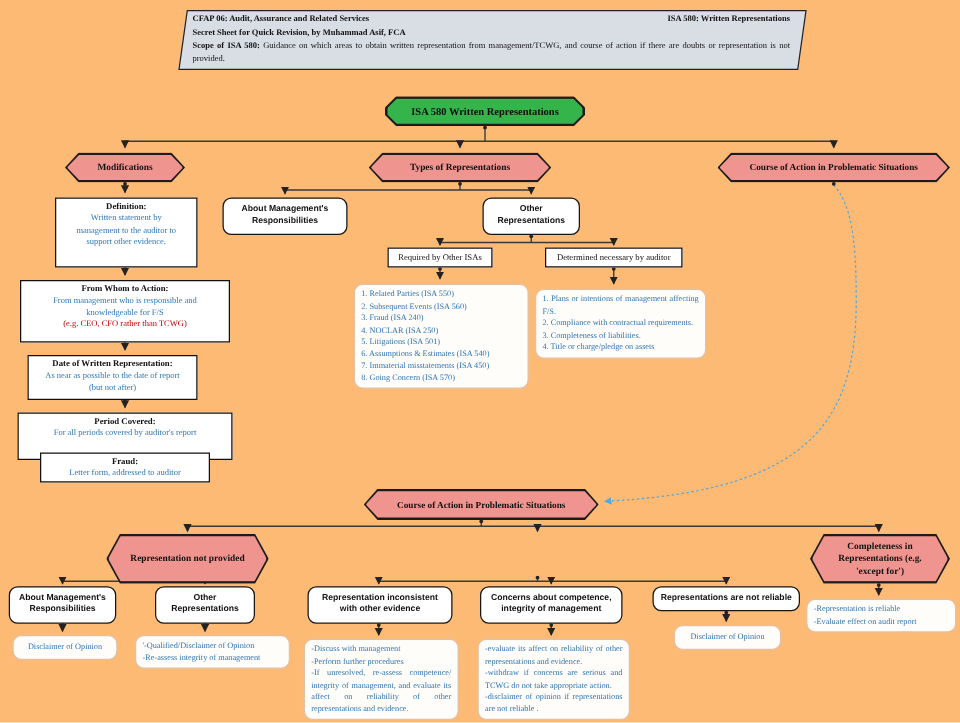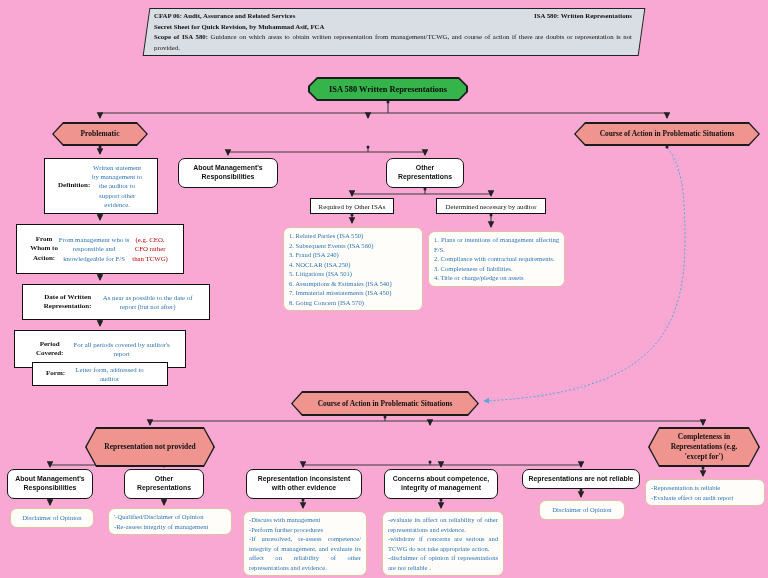--- a/index.html
+++ b/index.html
@@ -3,7 +3,7 @@
 <meta charset="utf-8">
 <style>
   html,body { margin:0; padding:0; background:#fff; }
-  .canvas { position:relative; width:768px; height:578px; background:#f9a8d4;
+  .canvas { position:relative; width:768px; height:578px; background:#fdba74;
             font-family:"Liberation Serif", serif; overflow:hidden; }
   .wires { position:absolute; left:0; top:0; z-index:0; }
 

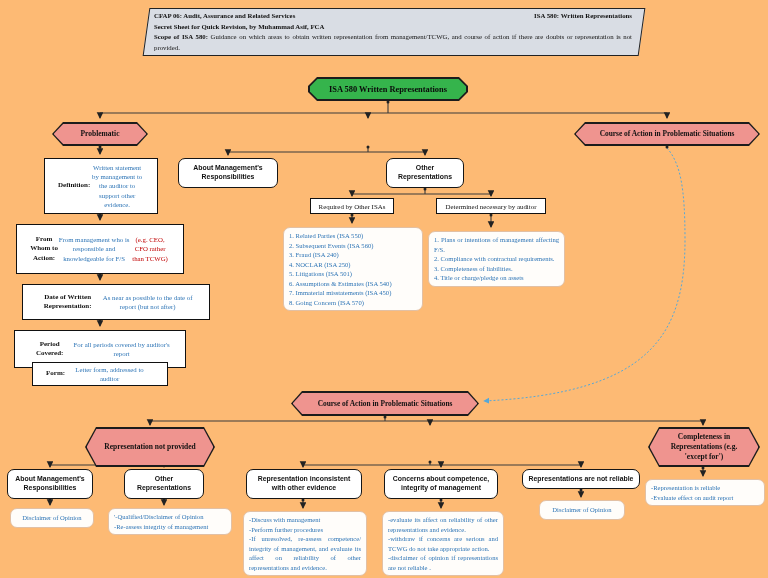--- a/index.html
+++ b/index.html
@@ -161,7 +161,7 @@
   <div class="hexa" style="left:52px;top:122px;width:96px;height:24px;">
     <div class="b"></div>
       <div class="f"></div>
-    <div class="t">Problematic</div>
+    <div class="t">Modifications</div>
   </div>
   <div class="hexa nowrap" style="left:574px;top:122px;width:186px;height:24px;">
     <div class="b"></div>

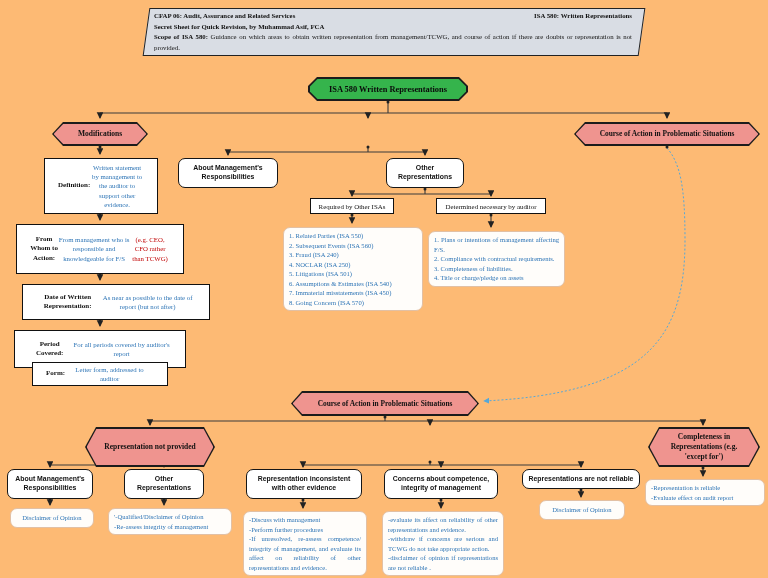--- a/index.html
+++ b/index.html
@@ -163,6 +163,11 @@
       <div class="f"></div>
     <div class="t">Modifications</div>
   </div>
+  <div class="hexa" style="left:295px;top:122px;width:146px;height:24px;">
+    <div class="b"></div>
+      <div class="f"></div>
+    <div class="t">Types of Representations</div>
+  </div>
   <div class="hexa nowrap" style="left:574px;top:122px;width:186px;height:24px;">
     <div class="b"></div>
       <div class="f"></div>

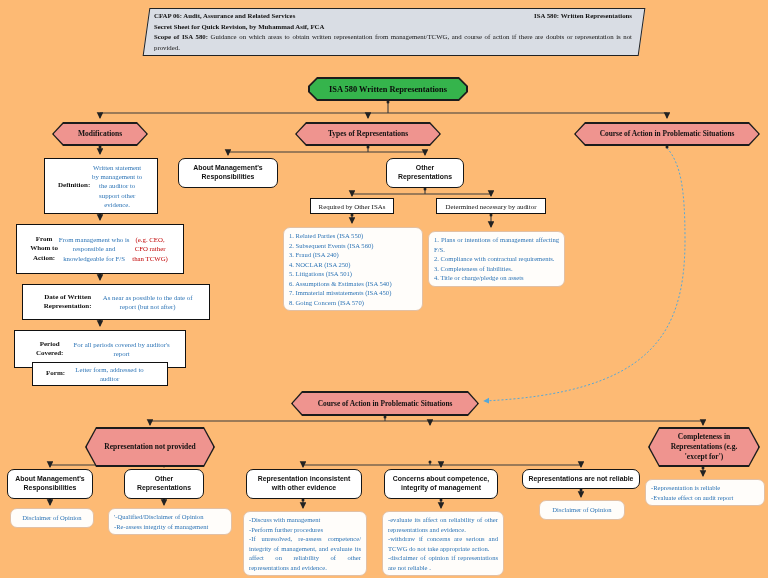--- a/index.html
+++ b/index.html
@@ -39,7 +39,7 @@
 
   
   .wbox { position:absolute; z-index:2; box-sizing:border-box; background:#fff; border:1.7px solid #111;
-          display:flex; flex-direction:row; align-items:center; justify-content:flex-end;
+          display:flex; flex-direction:column; align-items:center; justify-content:flex-start;
           text-align:center; padding:2px 13px; }
   .wbox .ti { font-weight:bold; font-size:7px; color:#111; line-height:1.35; }
   .wbox .bd { font-size:6.8px; color:var(--blue_text); line-height:1.35; }

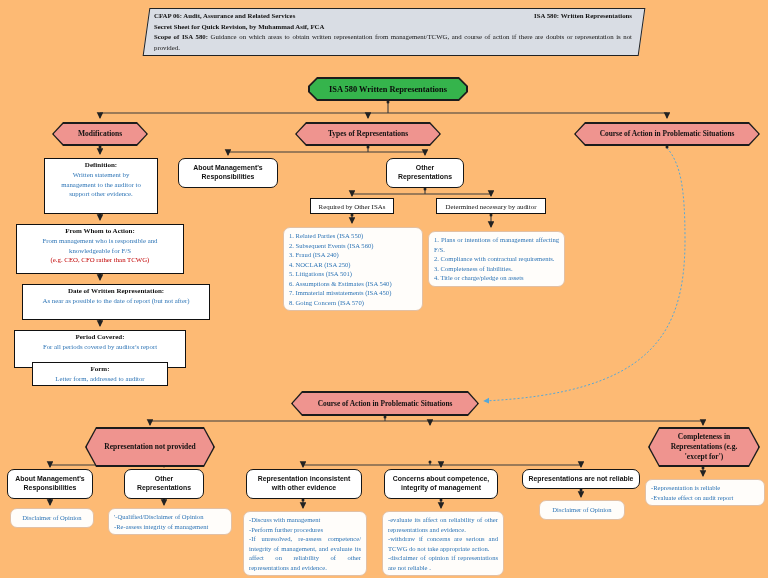--- a/index.html
+++ b/index.html
@@ -183,7 +183,7 @@
     <div class="bd">From management who is responsible and knowledgeable for F/S</div>
     <div class="nt">(e.g. CEO, CFO rather than TCWG)</div>
   </div>
-  <div class="wbox" style="left:22px;top:284px;width:188px;height:36px;">
+  <div class="wbox" style="left:22px;top:284px;width:136px;height:36px;">
     <div class="ti">Date of Written Representation:</div>
     <div class="bd">As near as possible to the date of report (but not after)</div>
   </div>

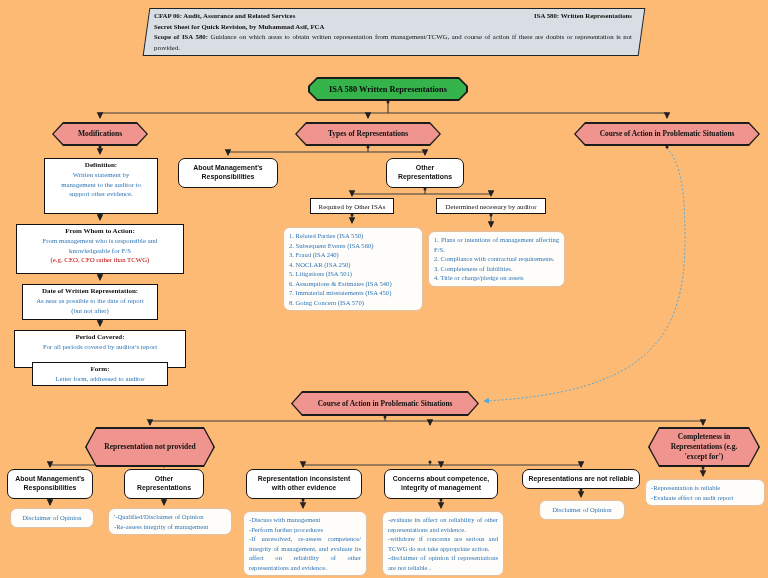--- a/index.html
+++ b/index.html
@@ -192,7 +192,7 @@
     <div class="bd">For all periods covered by auditor's report</div>
   </div>
   <div class="wbox" style="left:32px;top:362px;width:136px;height:24px;">
-    <div class="ti">Form:</div>
+    <div class="ti">Fraud:</div>
     <div class="bd">Letter form, addressed to auditor</div>
   </div>
 

